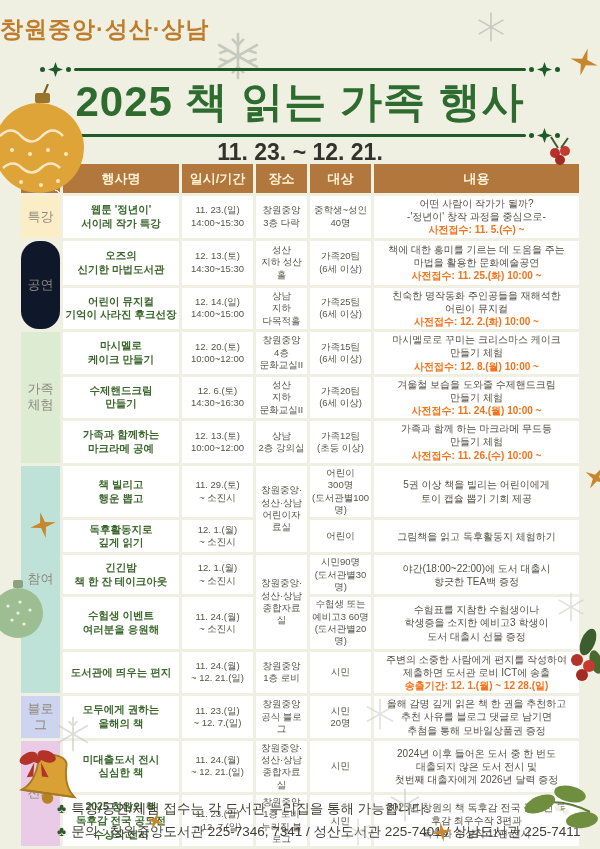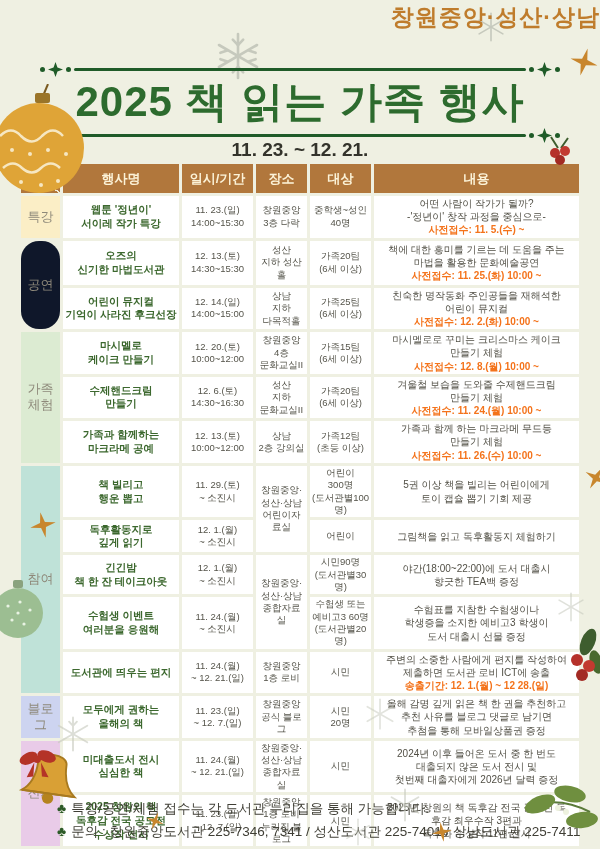--- a/index.html
+++ b/index.html
@@ -9,7 +9,7 @@
     font-family:"Liberation Sans","DejaVu Sans",sans-serif;
   }
   
-  .subtitle{position:absolute;top:2px;left:0;width:100%;text-align:right;
+  .subtitle{position:absolute;top:14px;left:0;width:100%;text-align:left;
     font-size:23px;font-weight:bold;color:#bf7c2c;letter-spacing:1px;z-index:3;}
   .divider{position:absolute;left:40px;right:40px;display:flex;align-items:center;gap:3px;z-index:2;}
   .divider .line{flex:1;height:3px;background:#1f5b28;border-radius:2px;}

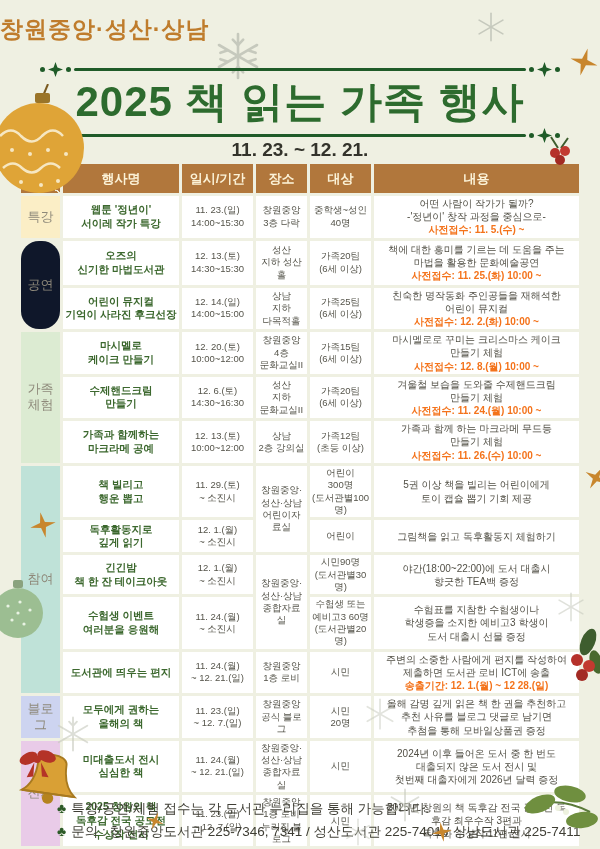--- a/index.html
+++ b/index.html
@@ -21,7 +21,7 @@
   .main-title{position:absolute;top:74px;left:0;width:100%;text-align:center;
     font-size:42px;font-weight:bold;color:#2d6b2e;letter-spacing:1px;z-index:3;}
   .date-range{position:absolute;top:139px;left:0;width:100%;text-align:center;
-    font-size:19px;font-weight:bold;color:#33332b;z-index:3;}
+    font-size:23px;font-weight:bold;color:#33332b;z-index:3;}
   
   table.events{position:absolute;left:18px;top:161px;width:564px;z-index:4;
     border-collapse:separate;border-spacing:3px;table-layout:fixed;}

